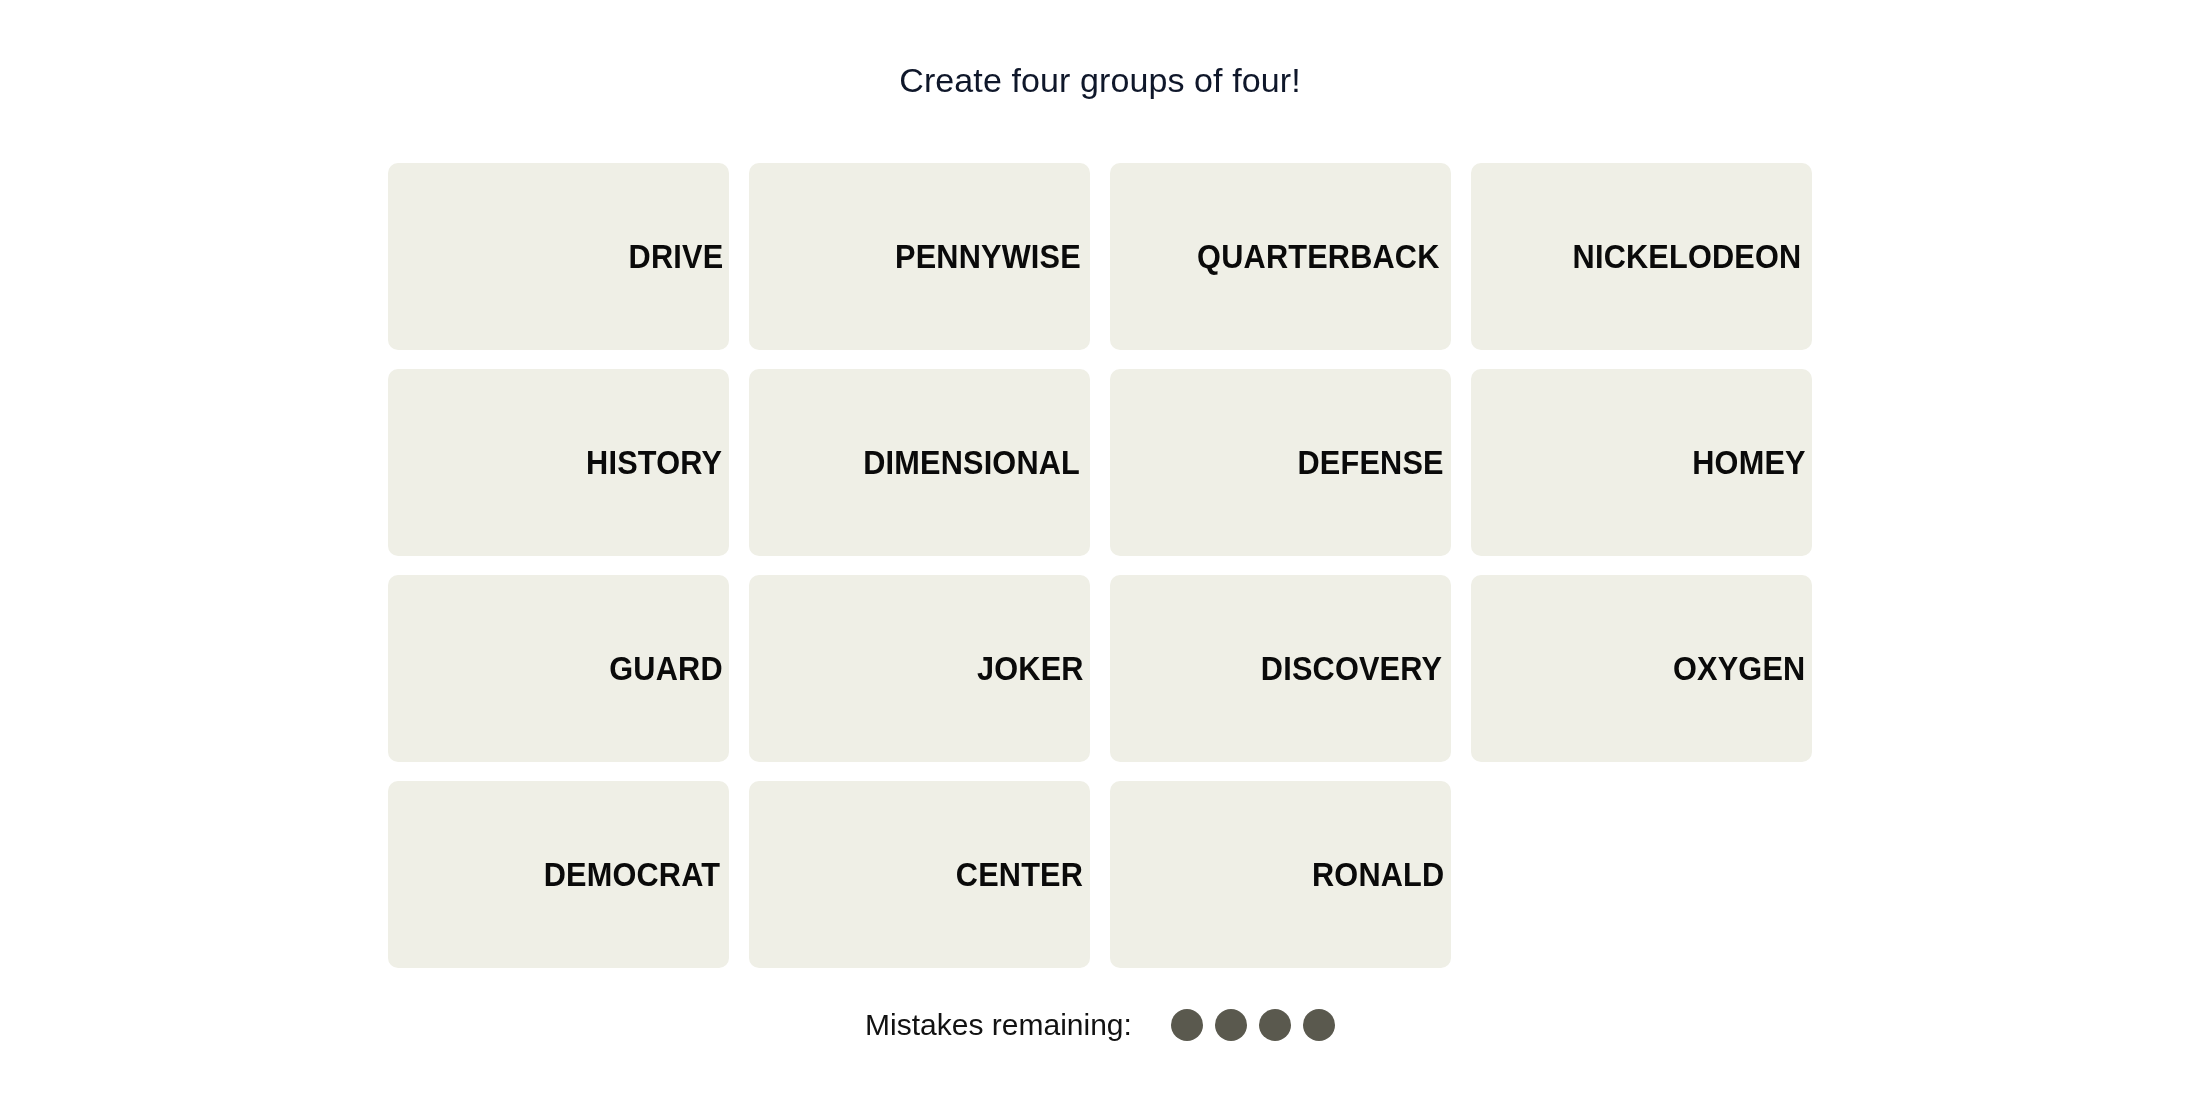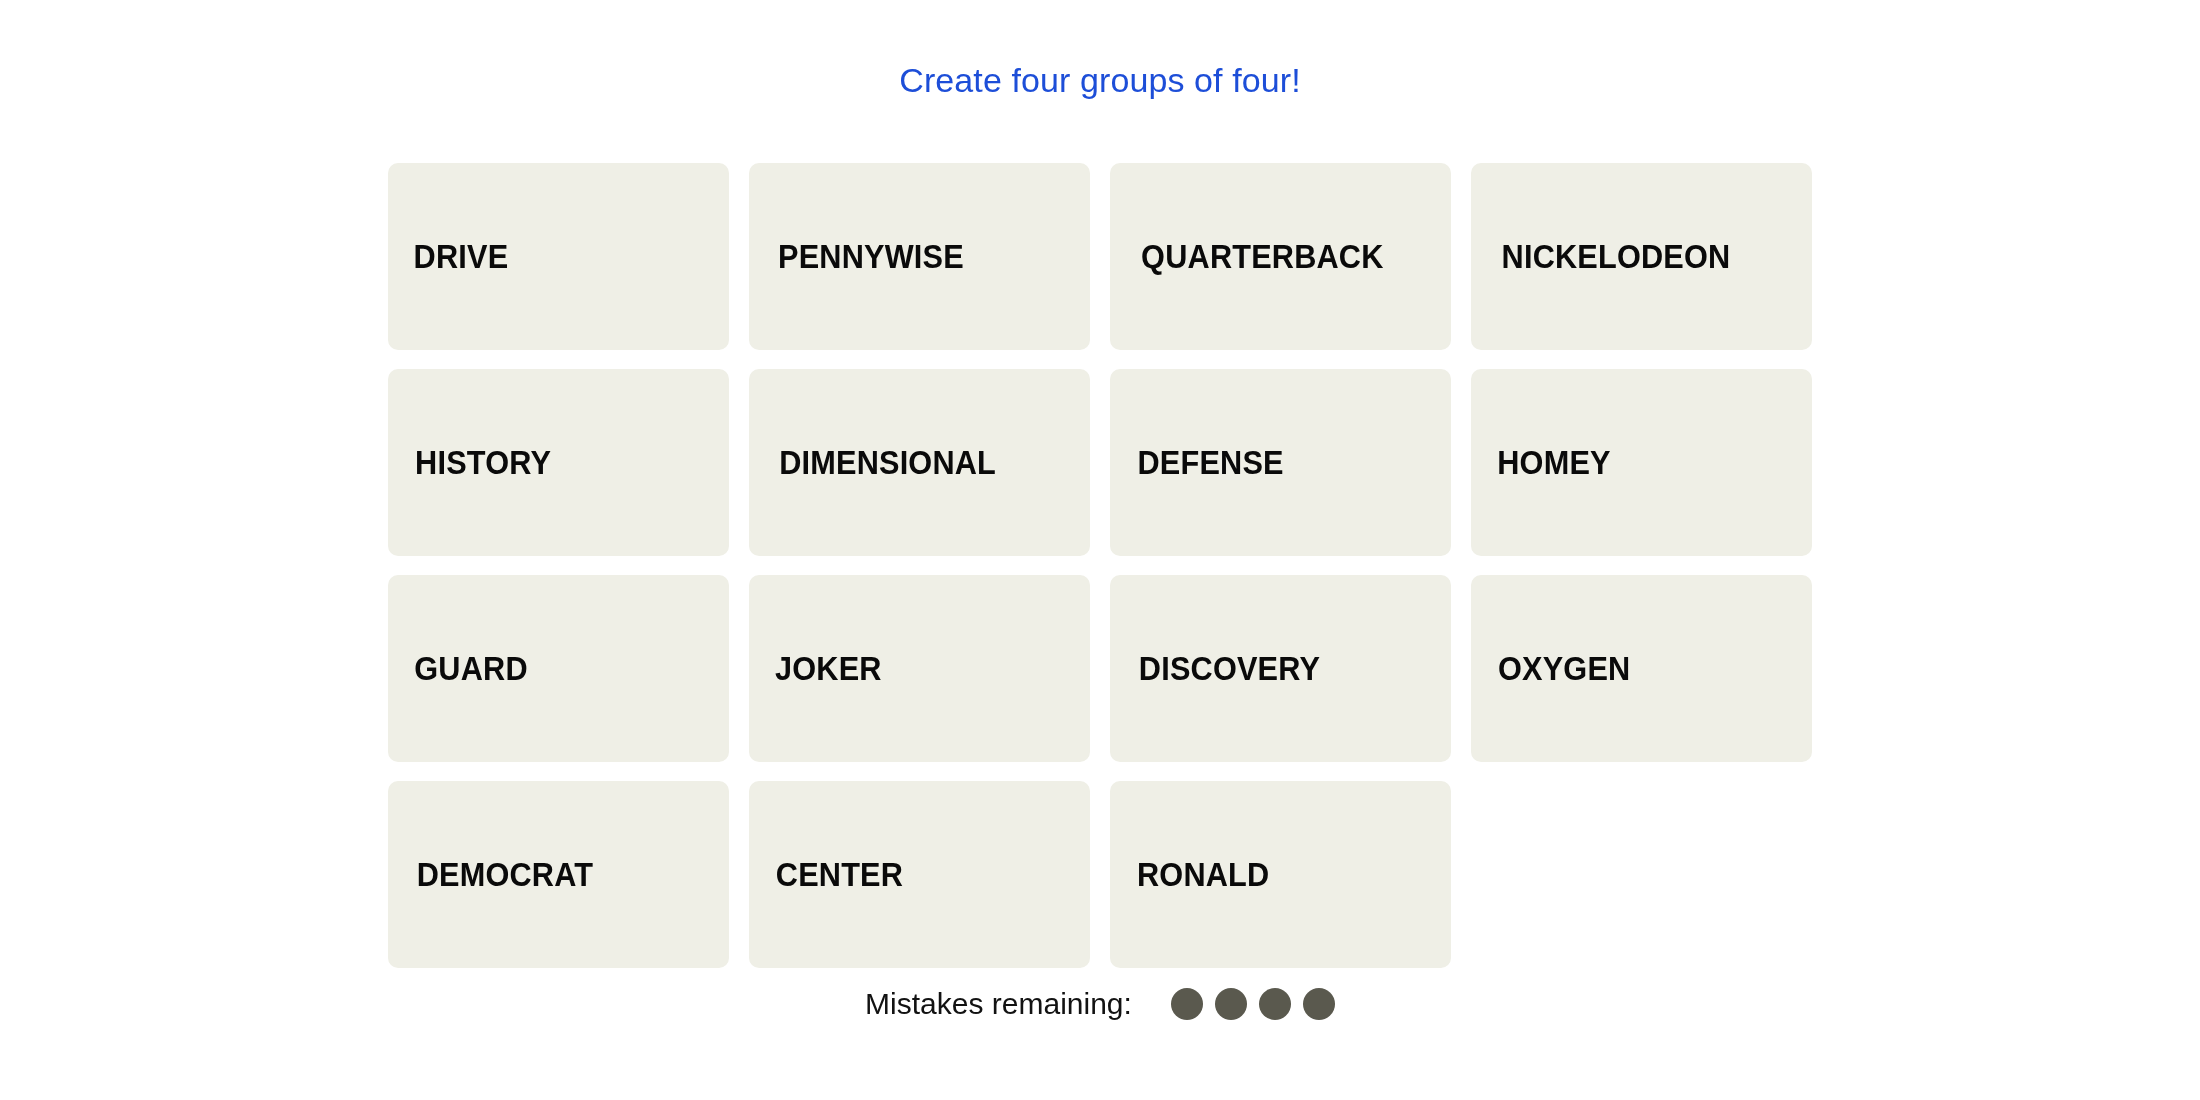--- a/index.html
+++ b/index.html
@@ -30,7 +30,7 @@
   .instruction {
     font-size: 34px;
     font-weight: 400;
-    color: #1d4ed8;
+    color: #0f172a;
     letter-spacing: 0.1px;
     line-height: 1;
     margin-top: 63px;

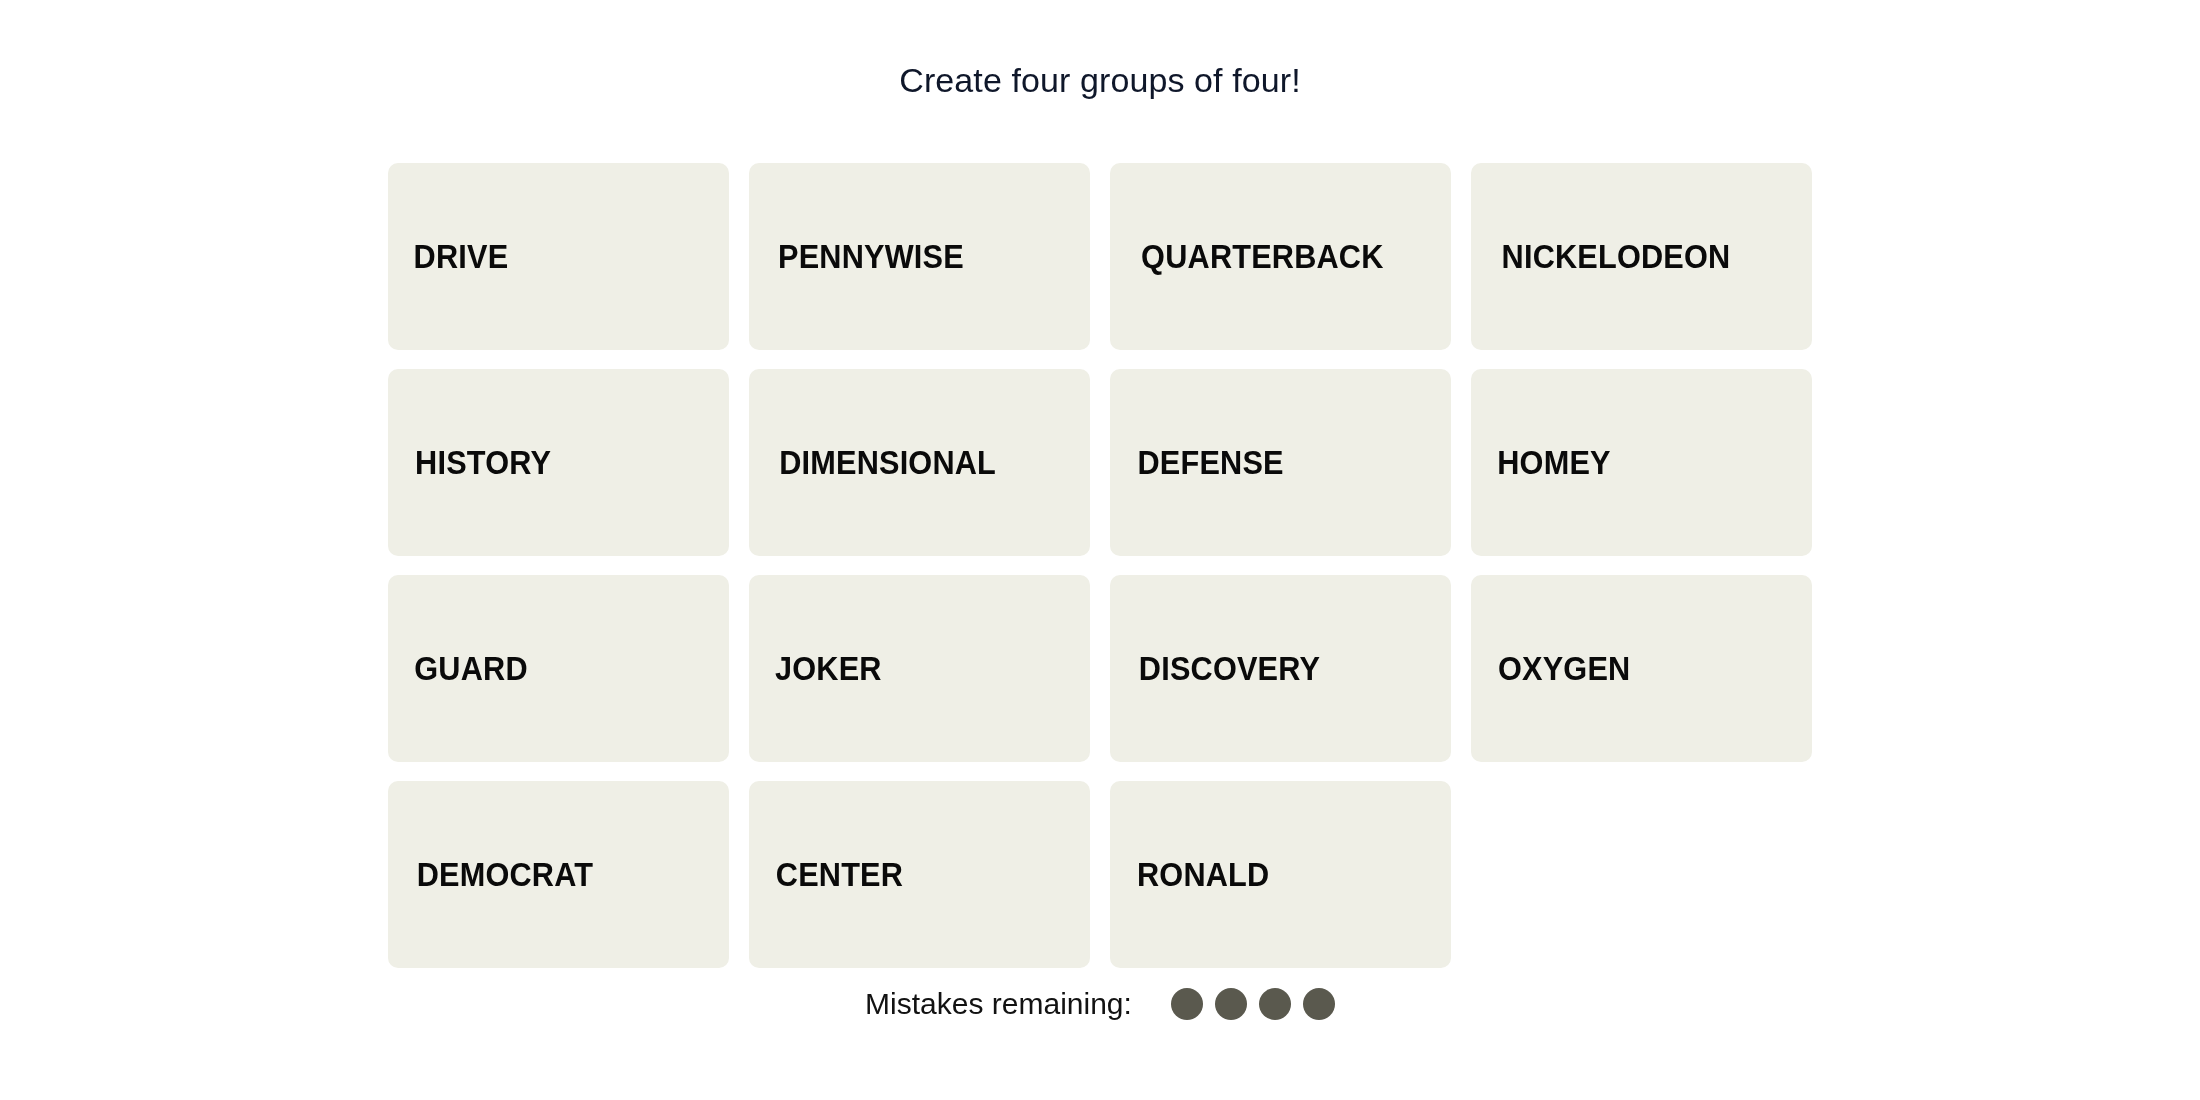--- a/index.html
+++ b/index.html
@@ -56,8 +56,8 @@
     border-radius: 10px;
     display: flex;
     align-items: center;
-    justify-content: flex-start;
-    padding: 2px 22px;
+    justify-content: flex-end;
+    padding: 2px 2px;
     cursor: pointer;
     user-select: none;
     overflow: hidden;

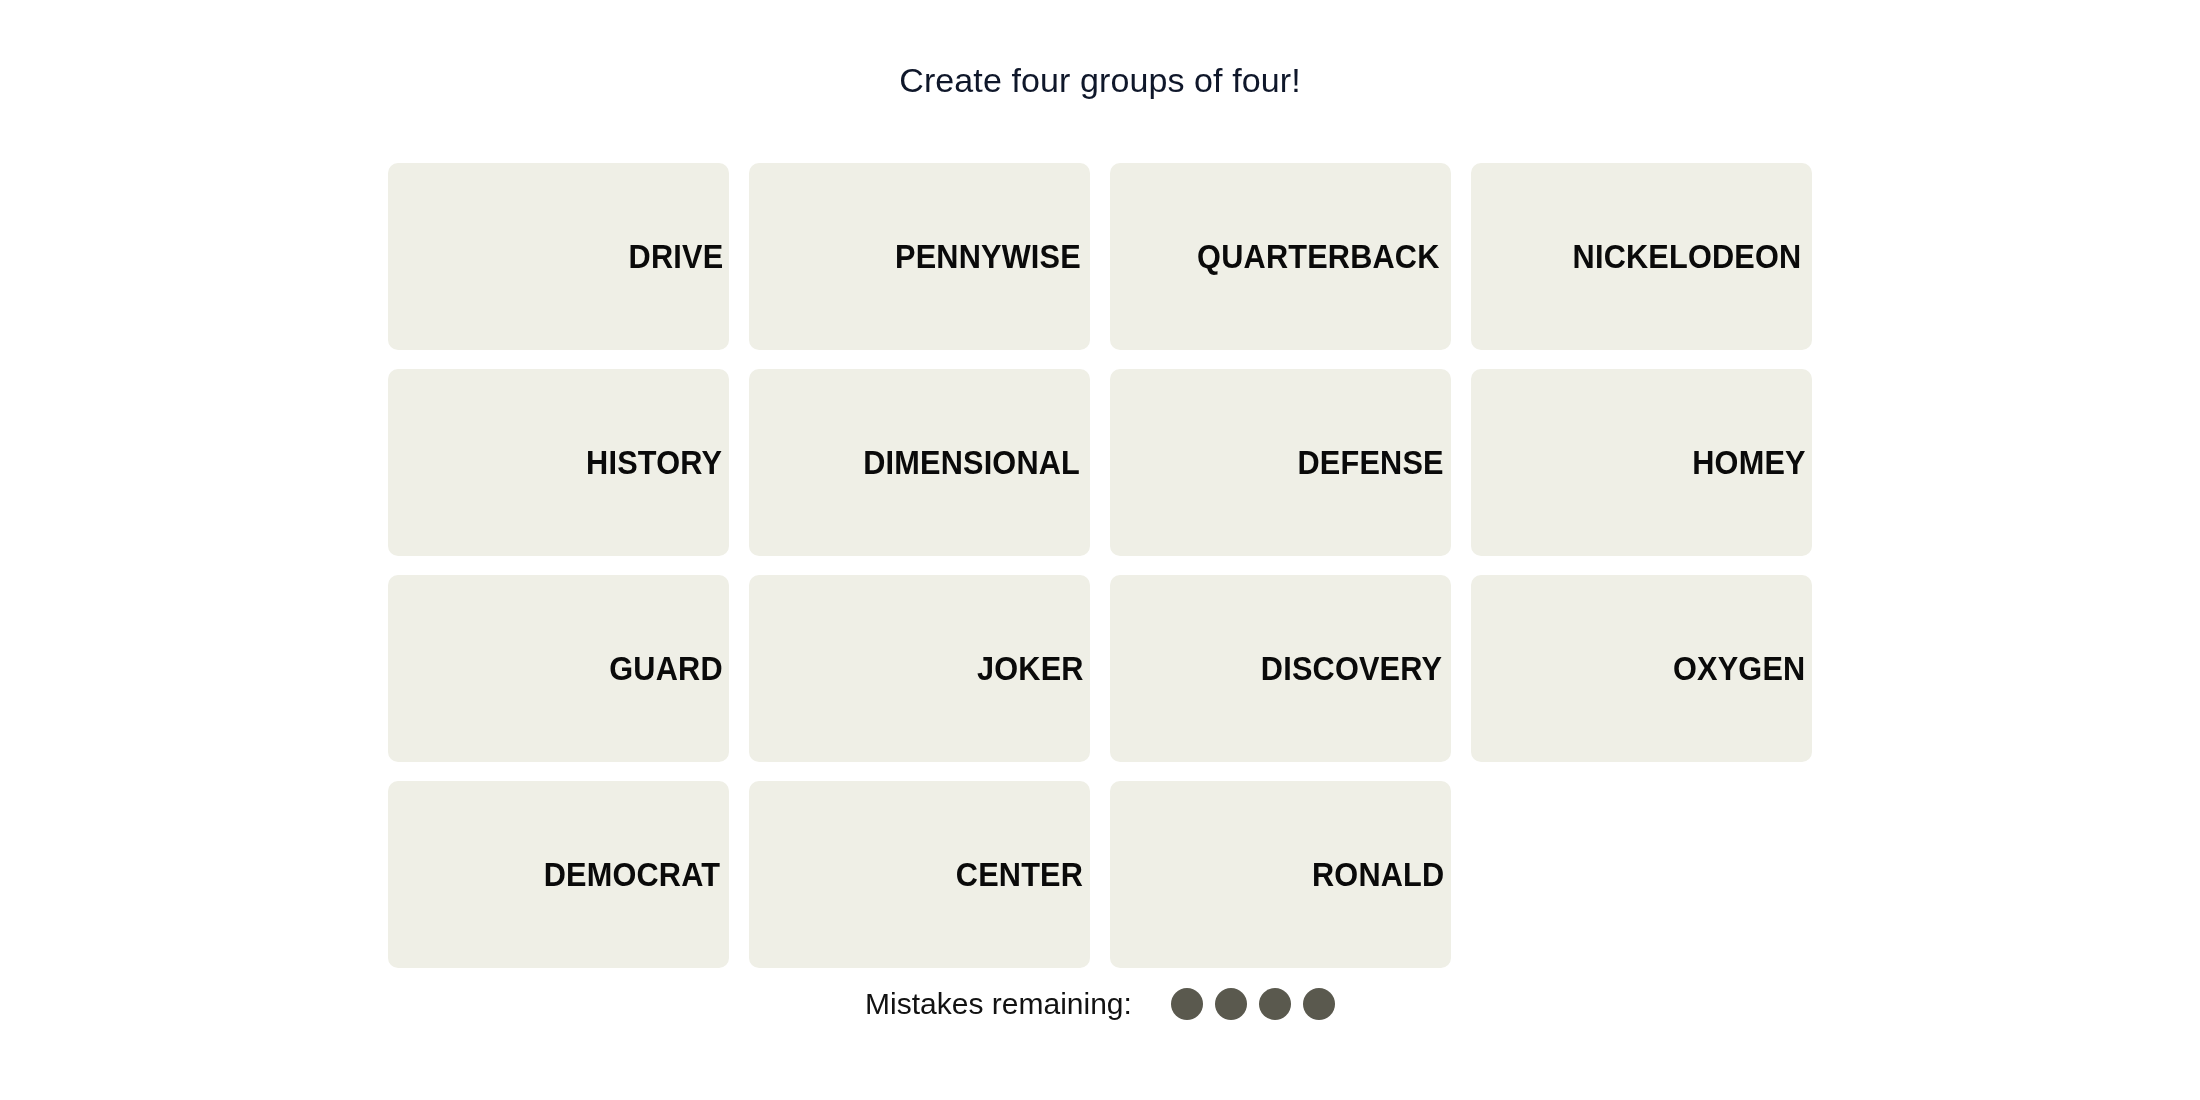--- a/index.html
+++ b/index.html
@@ -78,7 +78,7 @@
 
   
   .mistakes-row {
-    margin-top: 20px;
+    margin-top: 41px;
     display: flex;
     flex-direction: row;
     align-items: center;

